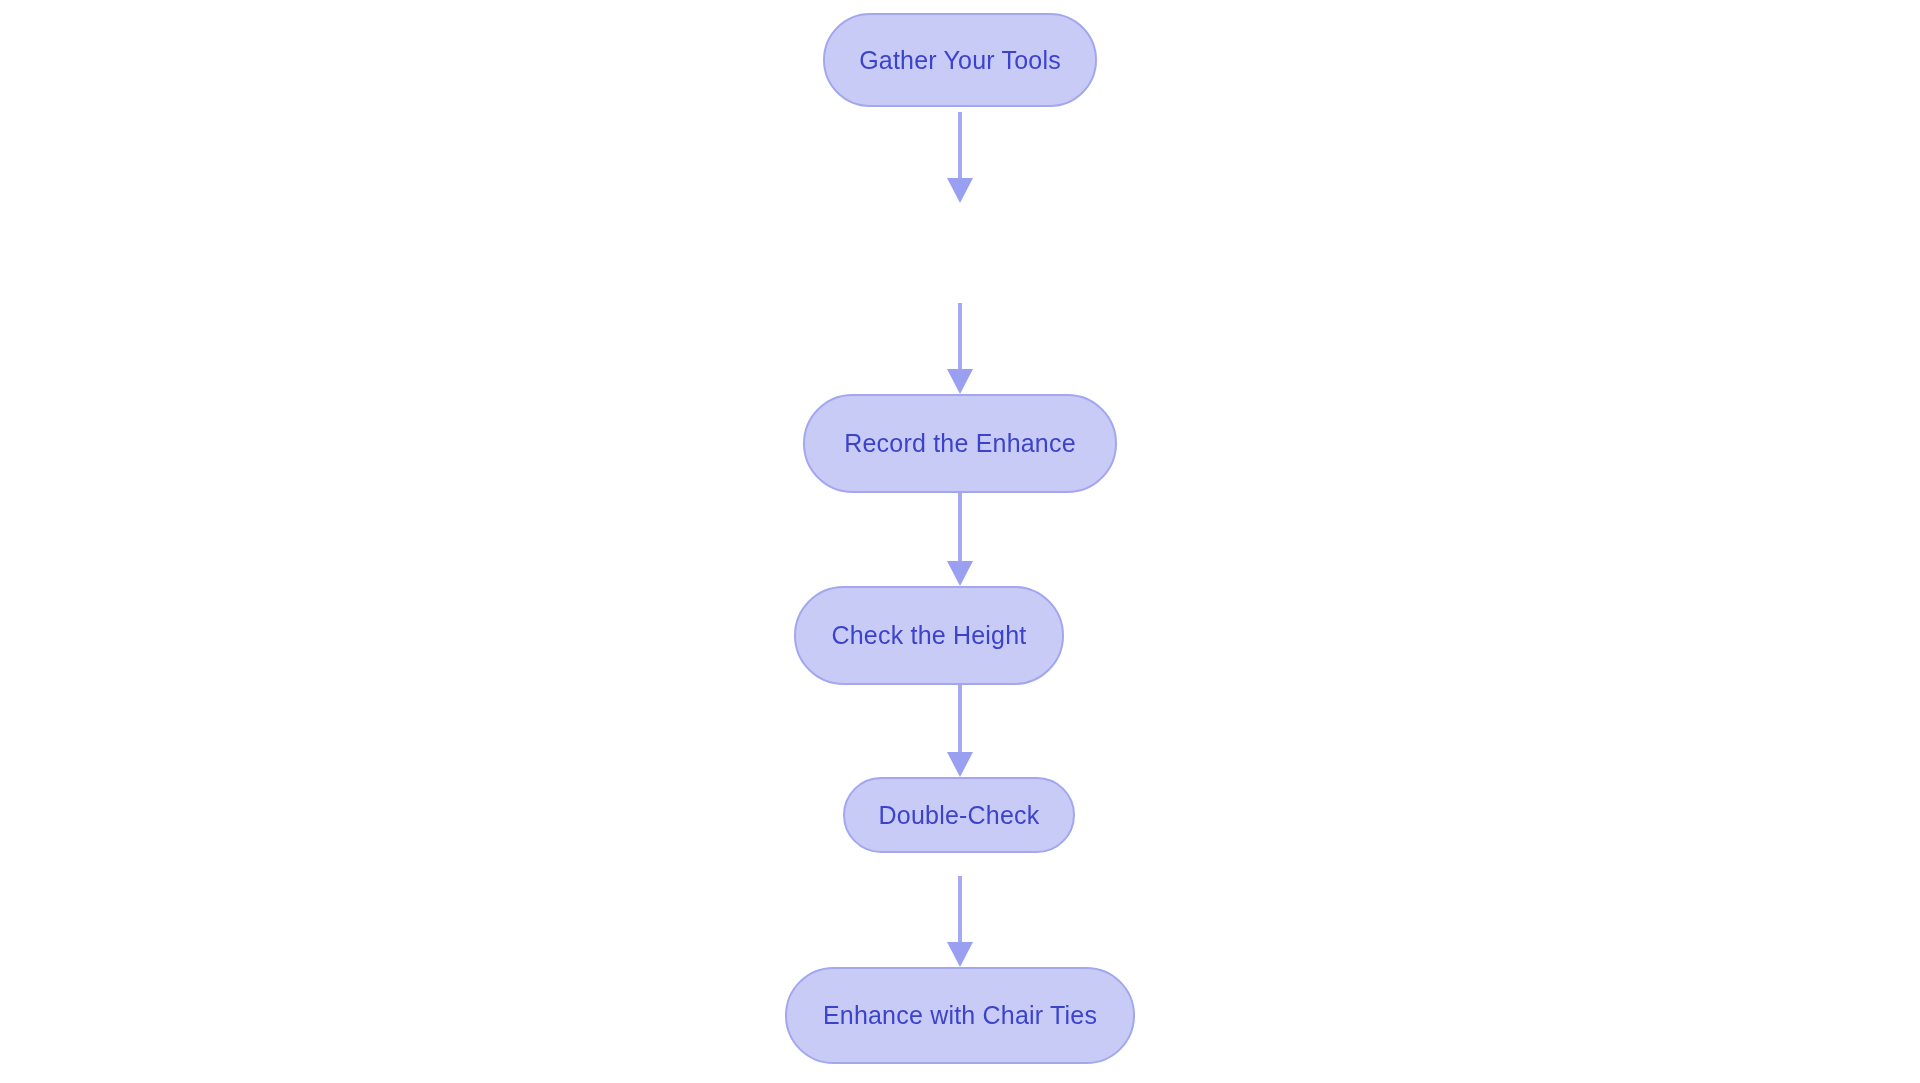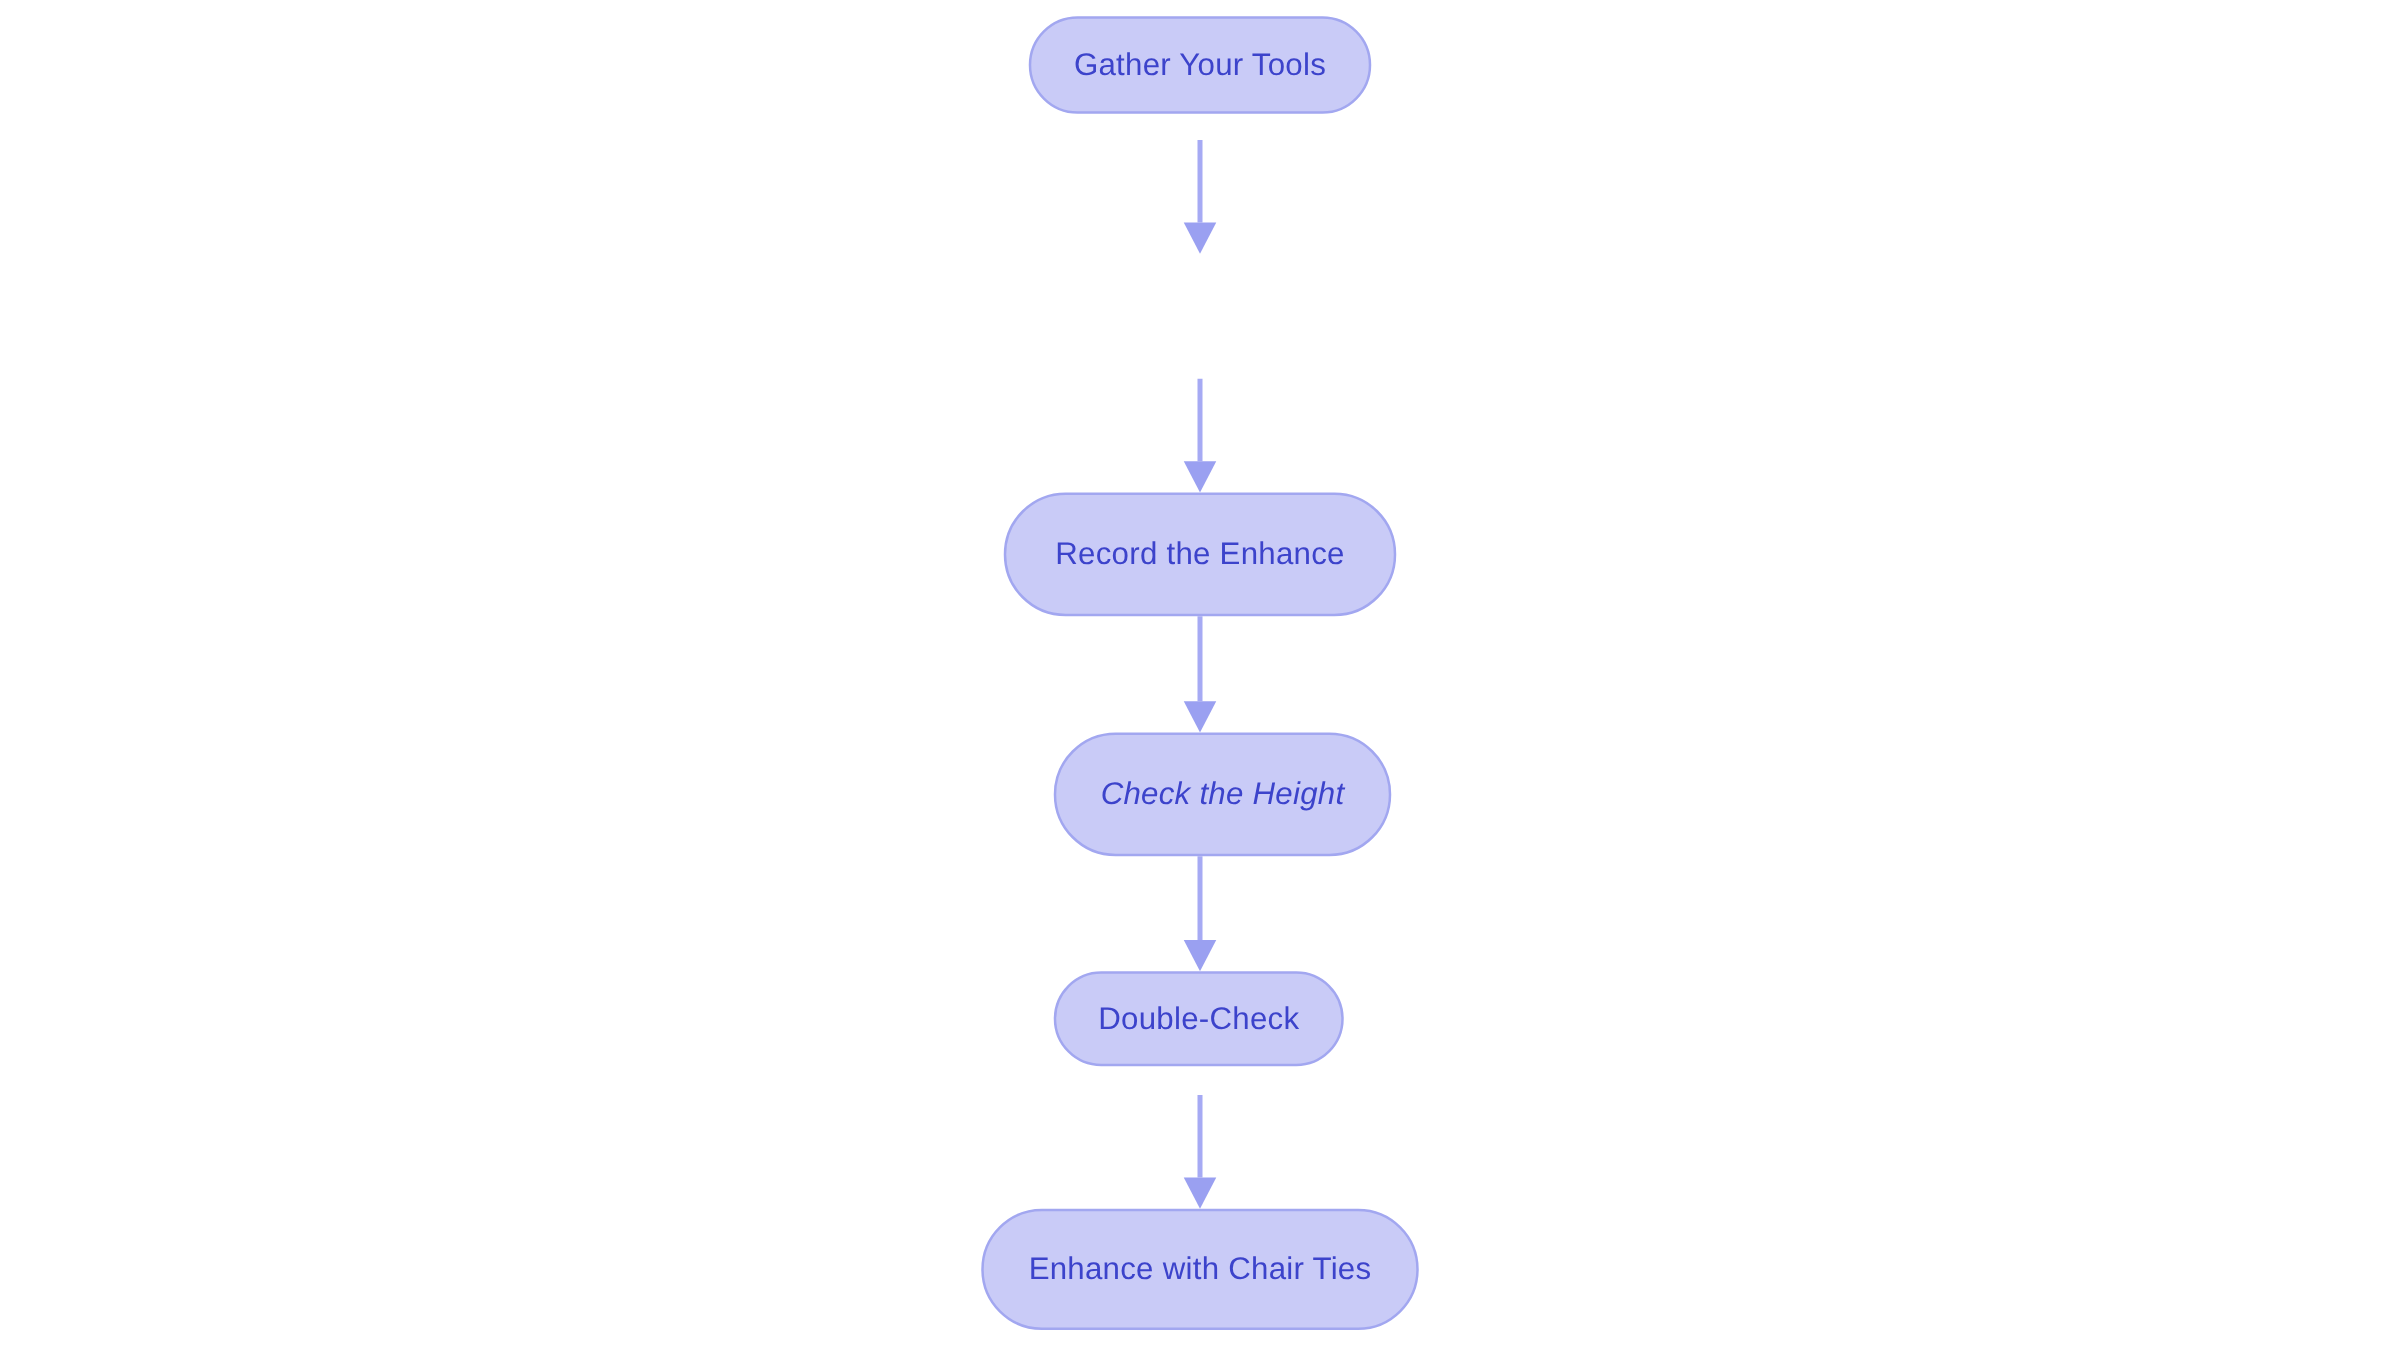--- a/index.html
+++ b/index.html
@@ -59,7 +59,7 @@
 
 <div class="canvas">
 
-  <div class="flow-node" style="left:823px; top:13px;  width:274px; height:78px;align-items:center;">
+  <div class="flow-node" style="left:823px; top:13px;  width:274px; height:94px;align-items:center;">
     <span>Gather Your Tools</span>
   </div>
 

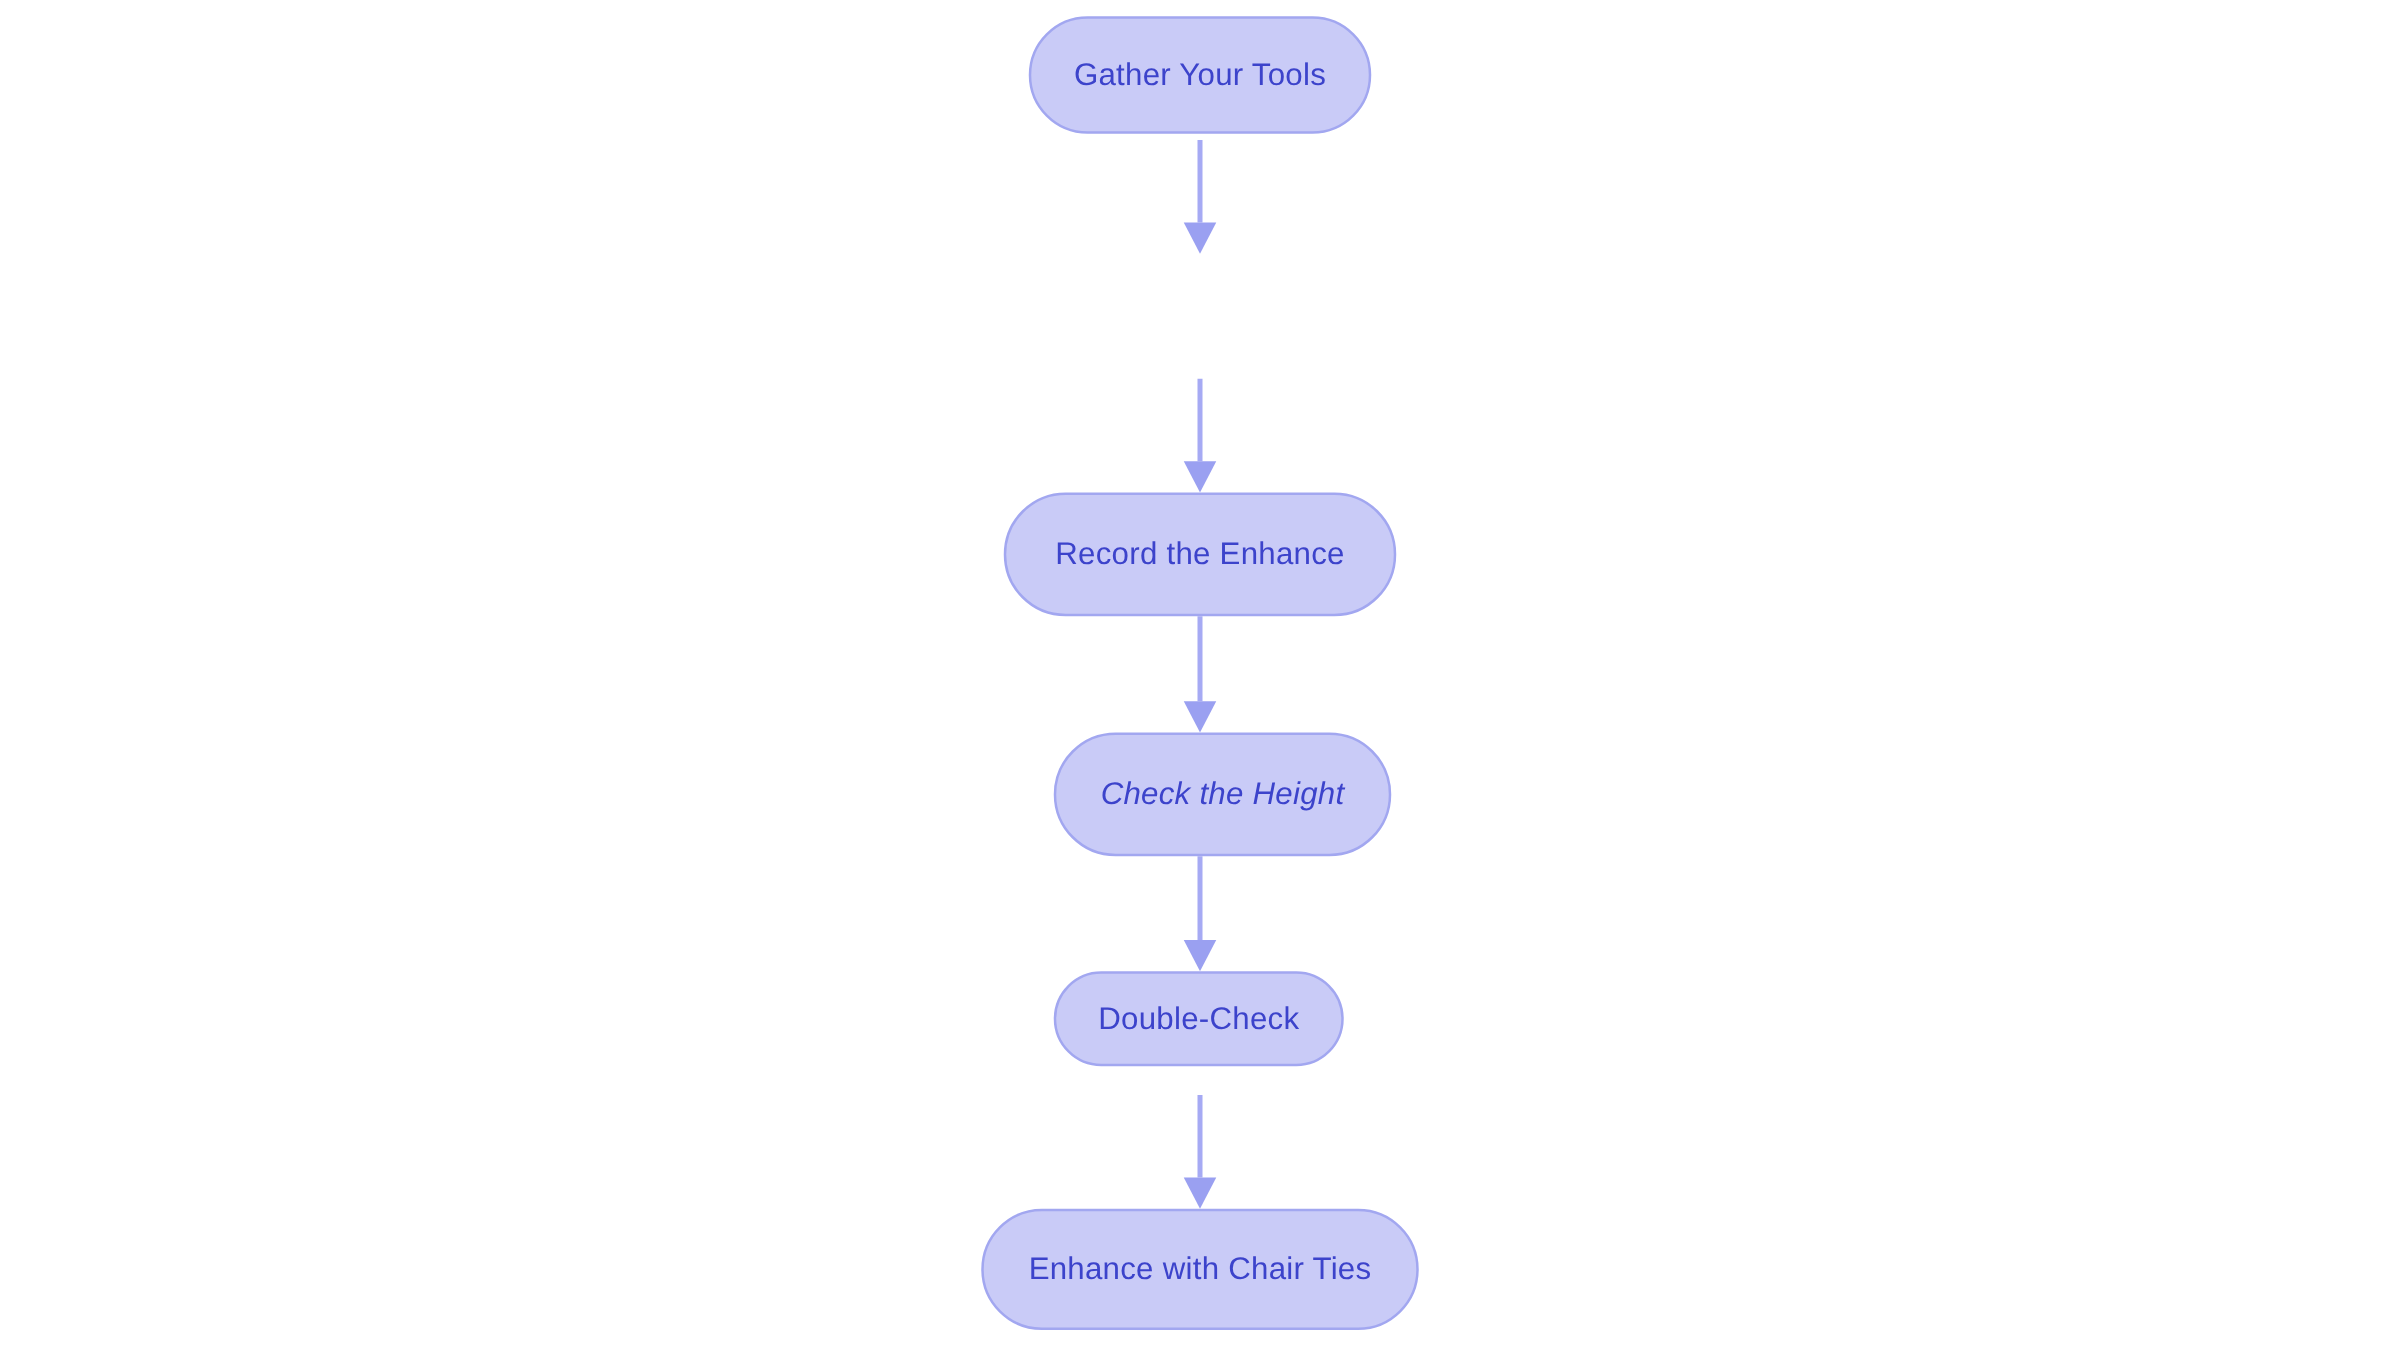--- a/index.html
+++ b/index.html
@@ -77,7 +77,7 @@
   <div class="connector" style="top:493px; height:68px;"></div>
   <div class="arrow-head" style="top:561px;"></div>
 
-  <div class="flow-node" style="left:843px; top:586px; width:270px; height:99px;font-style:italic;">
+  <div class="flow-node" style="left:794px; top:586px; width:270px; height:99px;">
     <span>Check the Height</span>
   </div>
 

